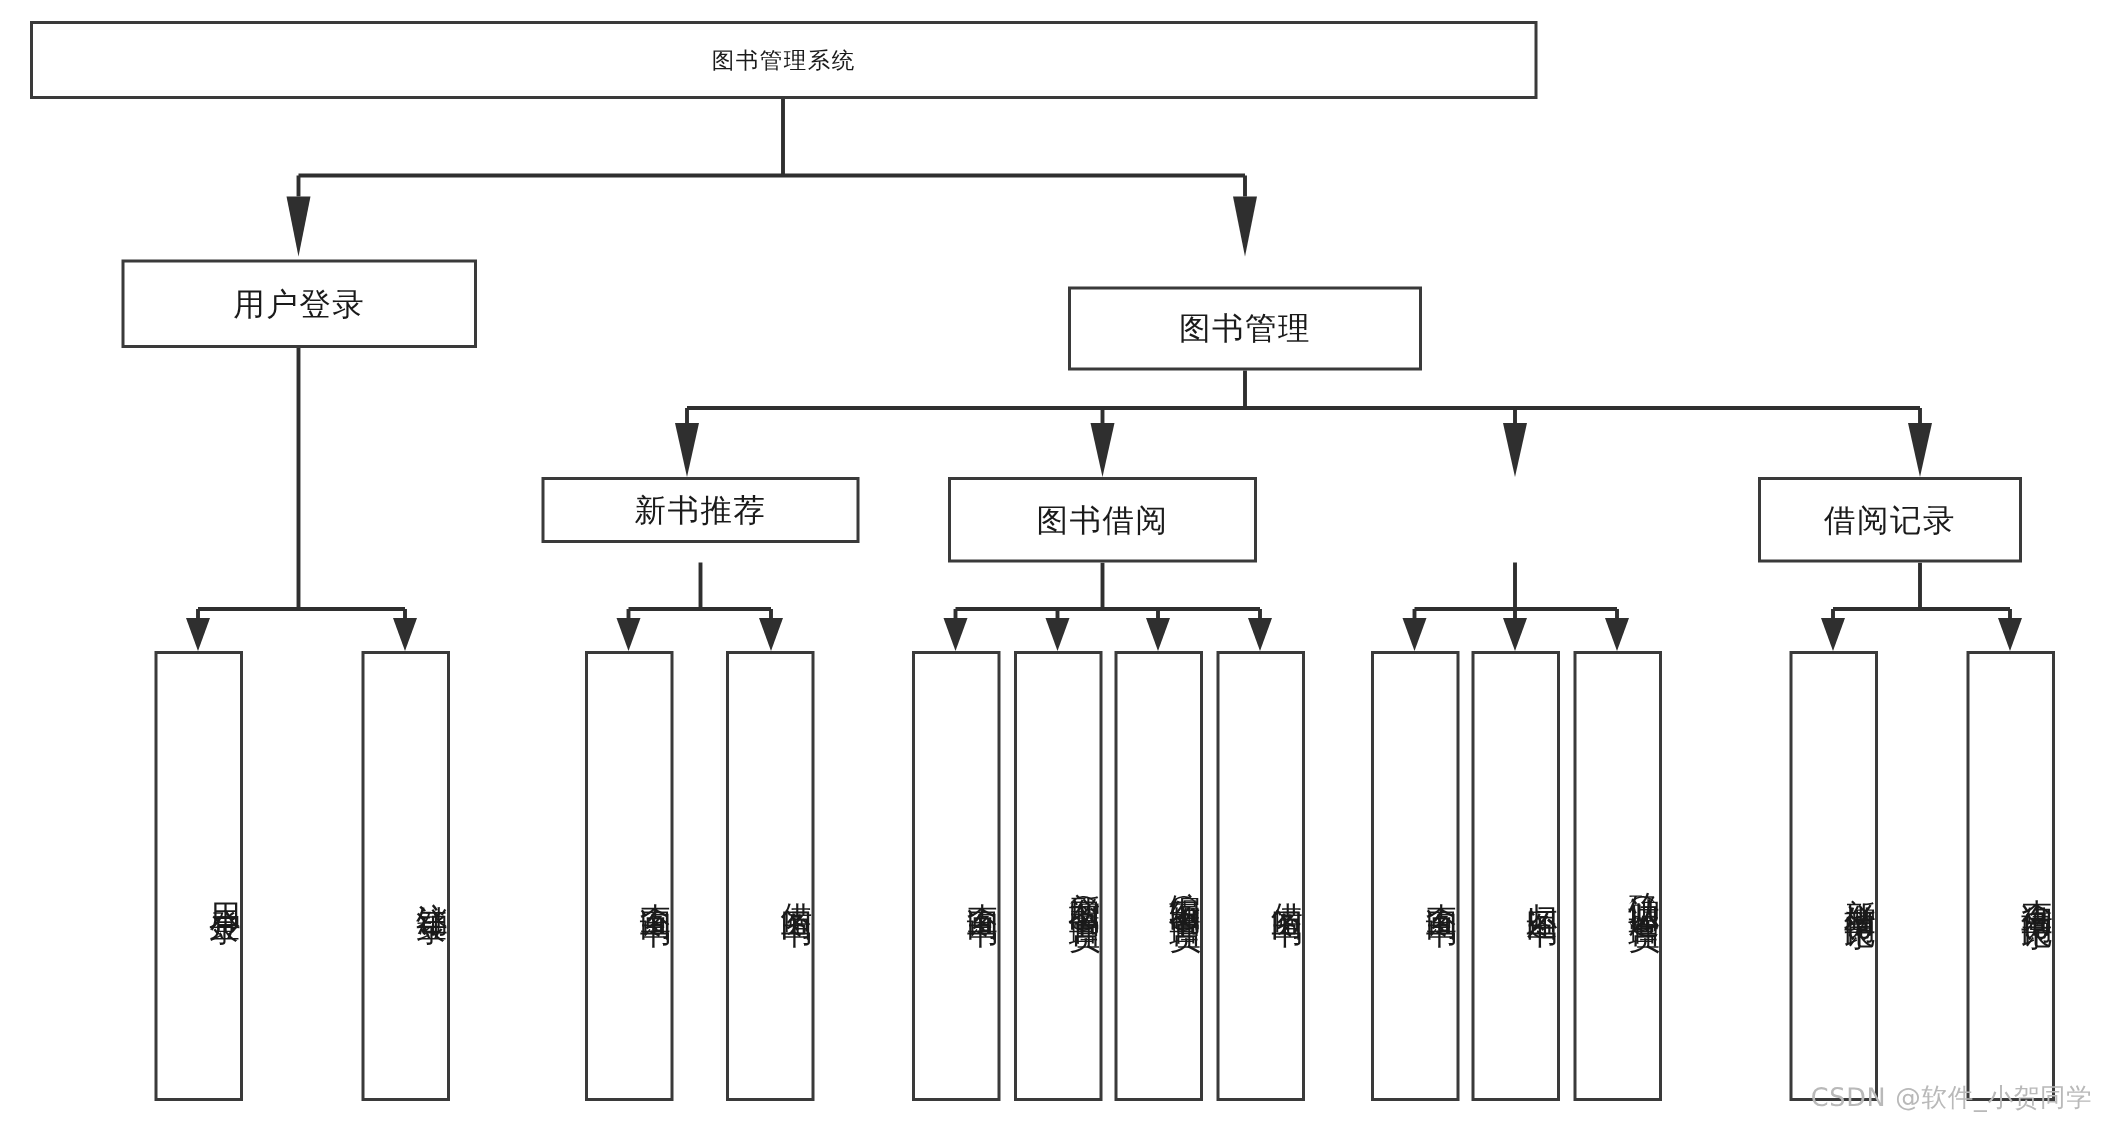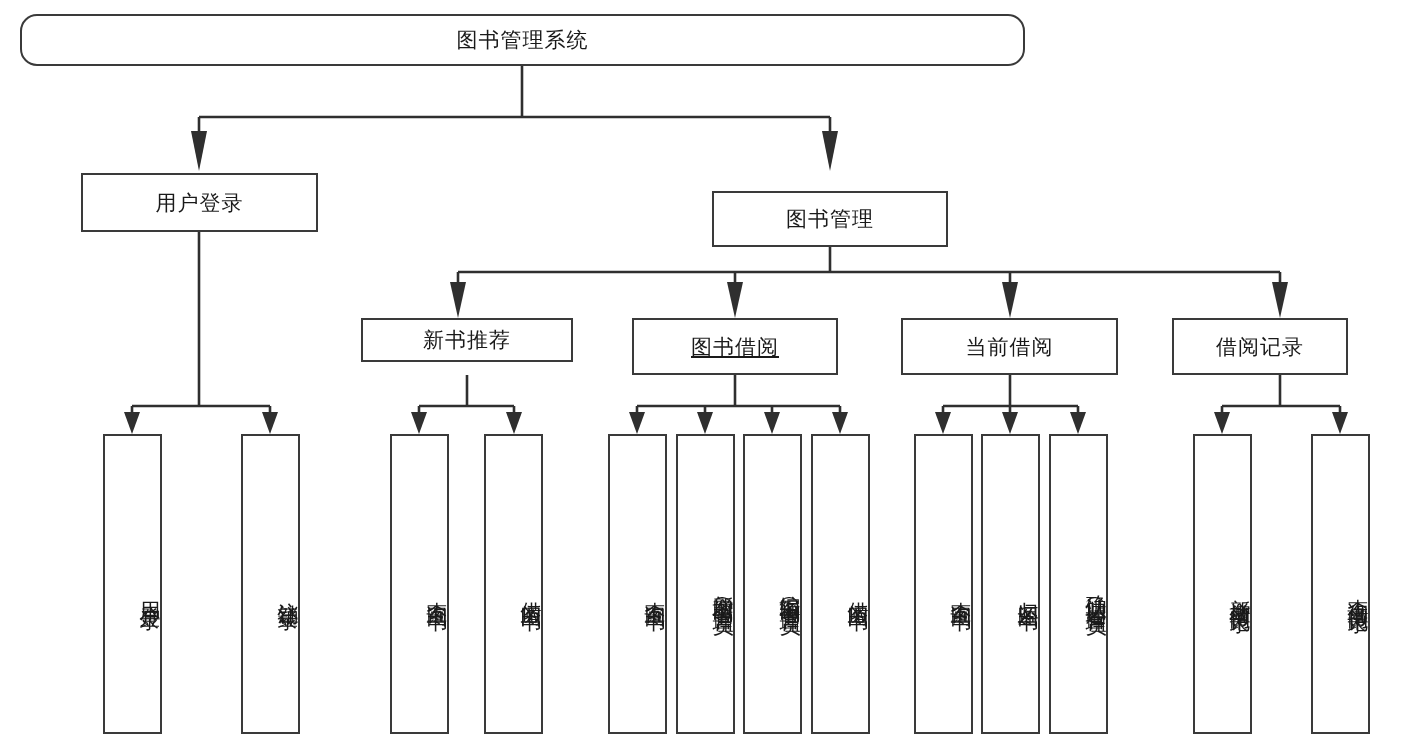--- a/index.html
+++ b/index.html
@@ -32,7 +32,7 @@
     letter-spacing: 1px;
     white-space: nowrap;
   }
-  .node-root { font-size: 21px; border-radius: 17px; }
+  .node-root { font-size: 15px; }
   .node-v {
     writing-mode: vertical-rl;
     text-orientation: upright;

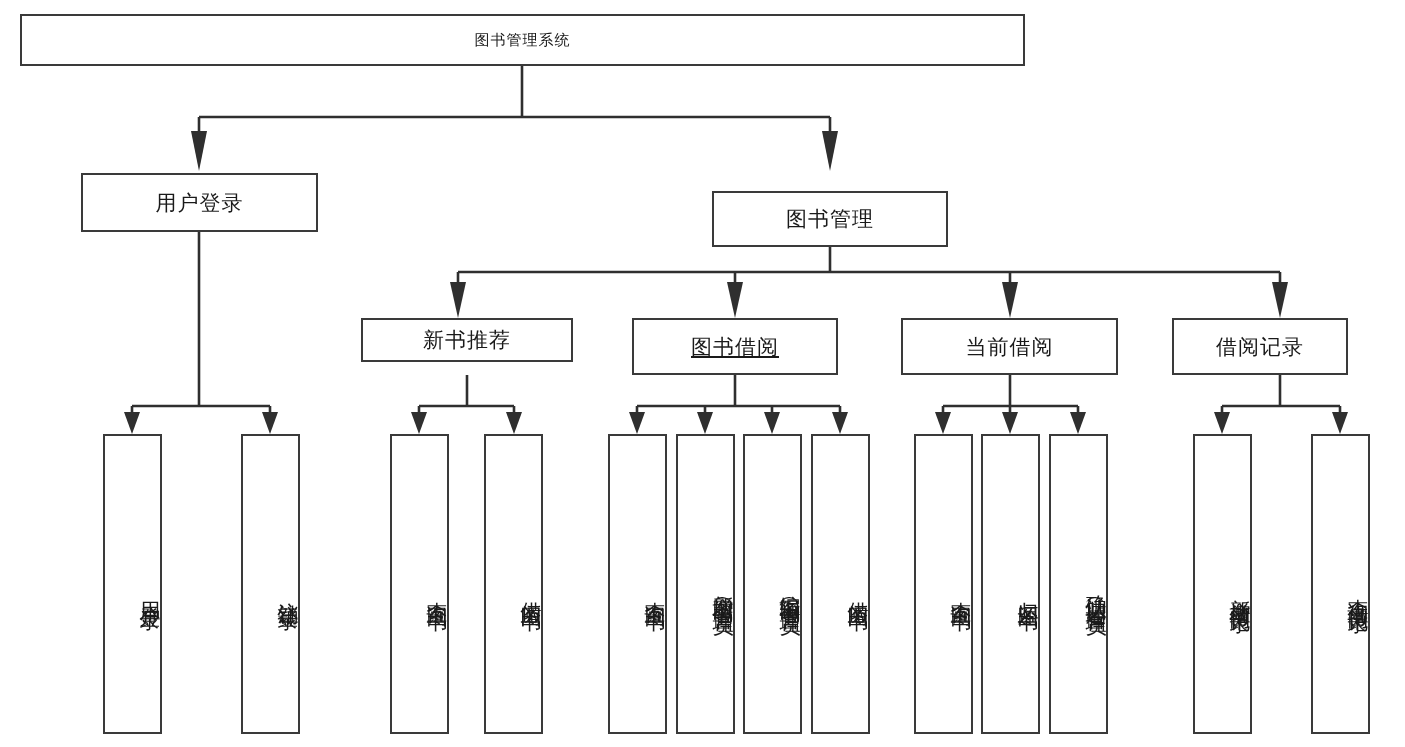--- a/index.html
+++ b/index.html
@@ -153,7 +153,7 @@
   <div class="node node-h" style="left:361px; top:318px; width:212px; height:44px;">
     <span>新书推荐</span>
   </div>
-  <div class="node node-h" style="left:632px; top:318px; width:206px; height:57px;text-decoration:underline;">
+  <div class="node node-h" style="left:632px; top:318px; width:206px; height:57px;">
     <span>图书借阅</span>
   </div>
   <div class="node node-h" style="left:901px; top:318px; width:217px; height:57px;">

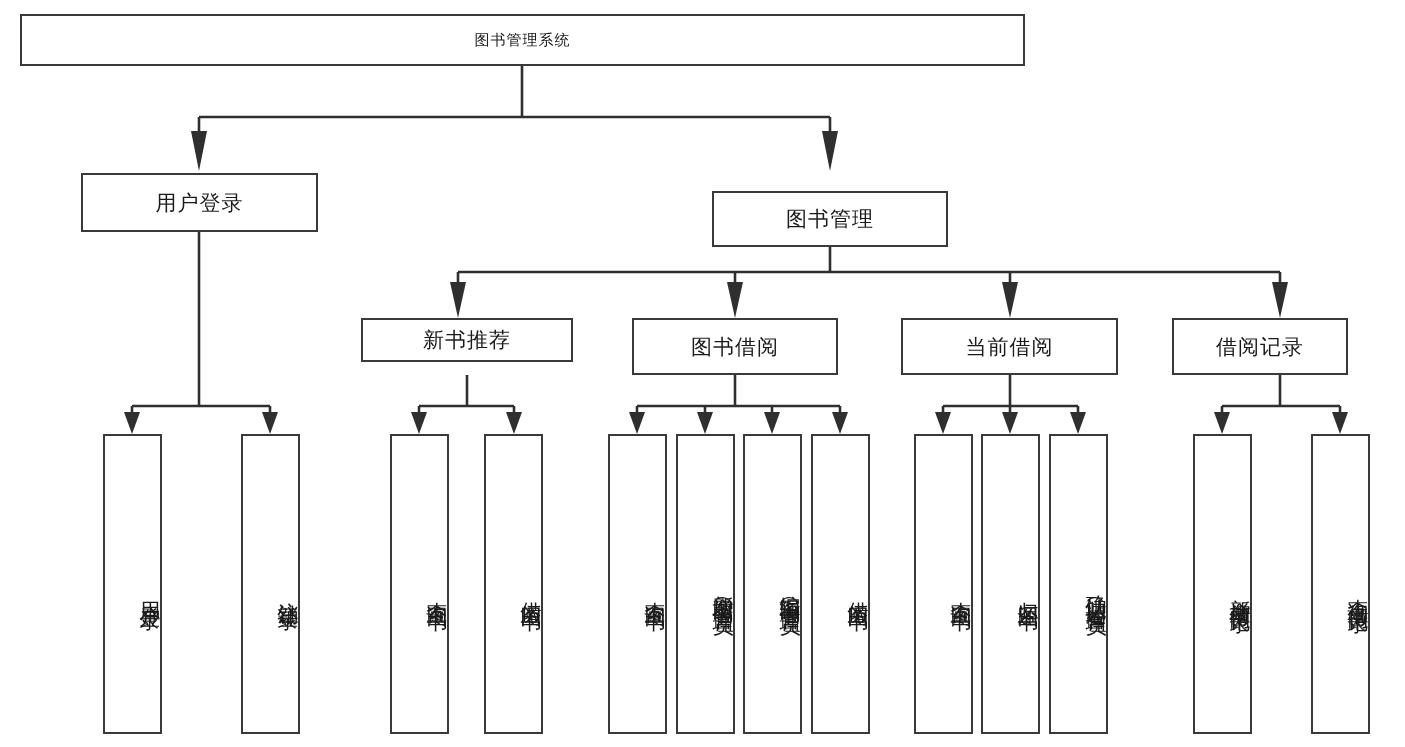--- a/index.html
+++ b/index.html
@@ -156,9 +156,6 @@
   <div class="node node-h" style="left:632px; top:318px; width:206px; height:57px;">
     <span>图书借阅</span>
   </div>
-  <div class="node node-h" style="left:901px; top:318px; width:217px; height:57px;">
-    <span>当前借阅</span>
-  </div>
   <div class="node node-h" style="left:1172px; top:318px; width:176px; height:57px;">
     <span>借阅记录</span>
   </div>

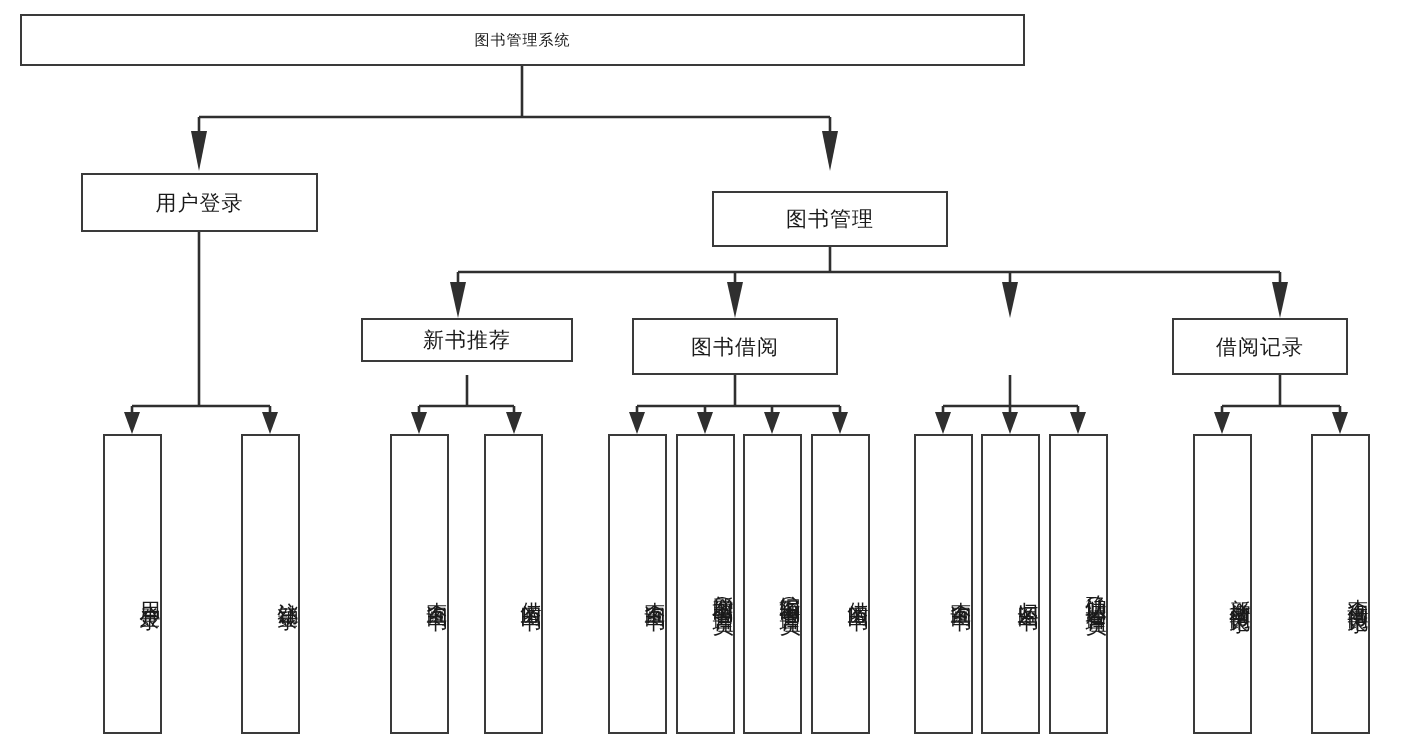--- a/index.html
+++ b/index.html
@@ -204,6 +204,7 @@
     <span class="vtext">查询借阅记录</span>
   </div>
 
+  <div id="watermark">CSDN @软件_小贺同学</div>
 
 </div>
 

